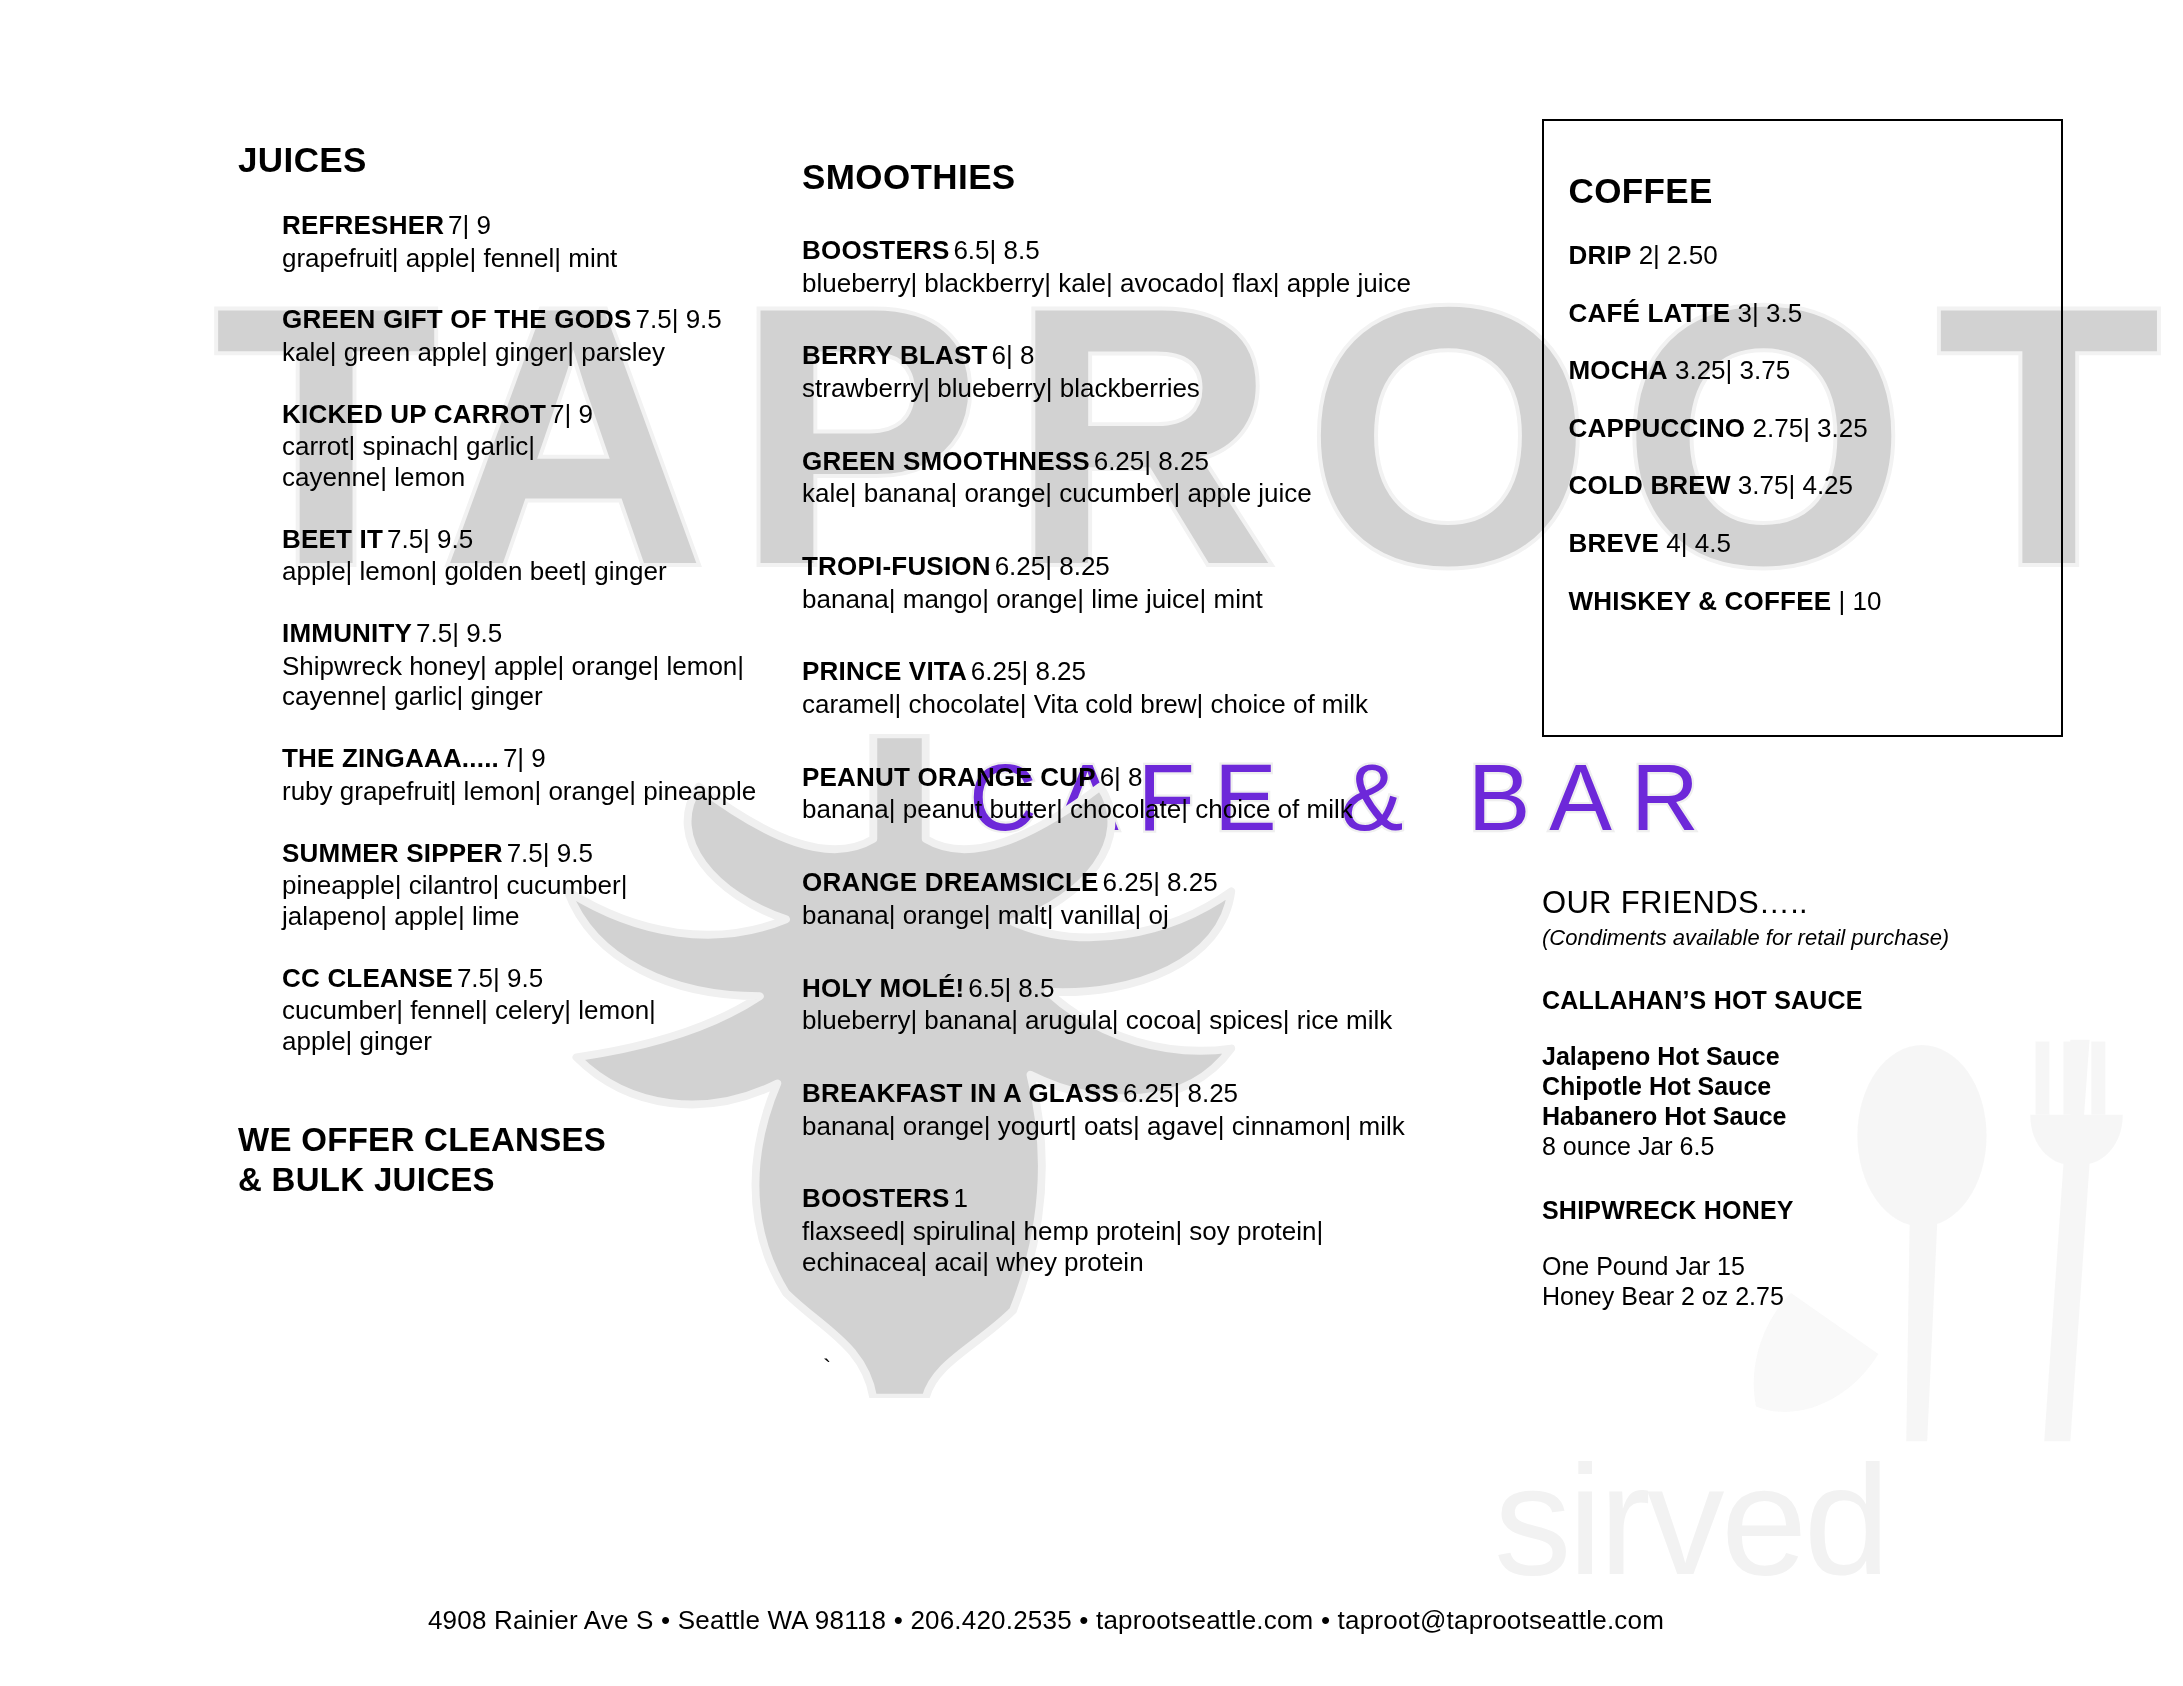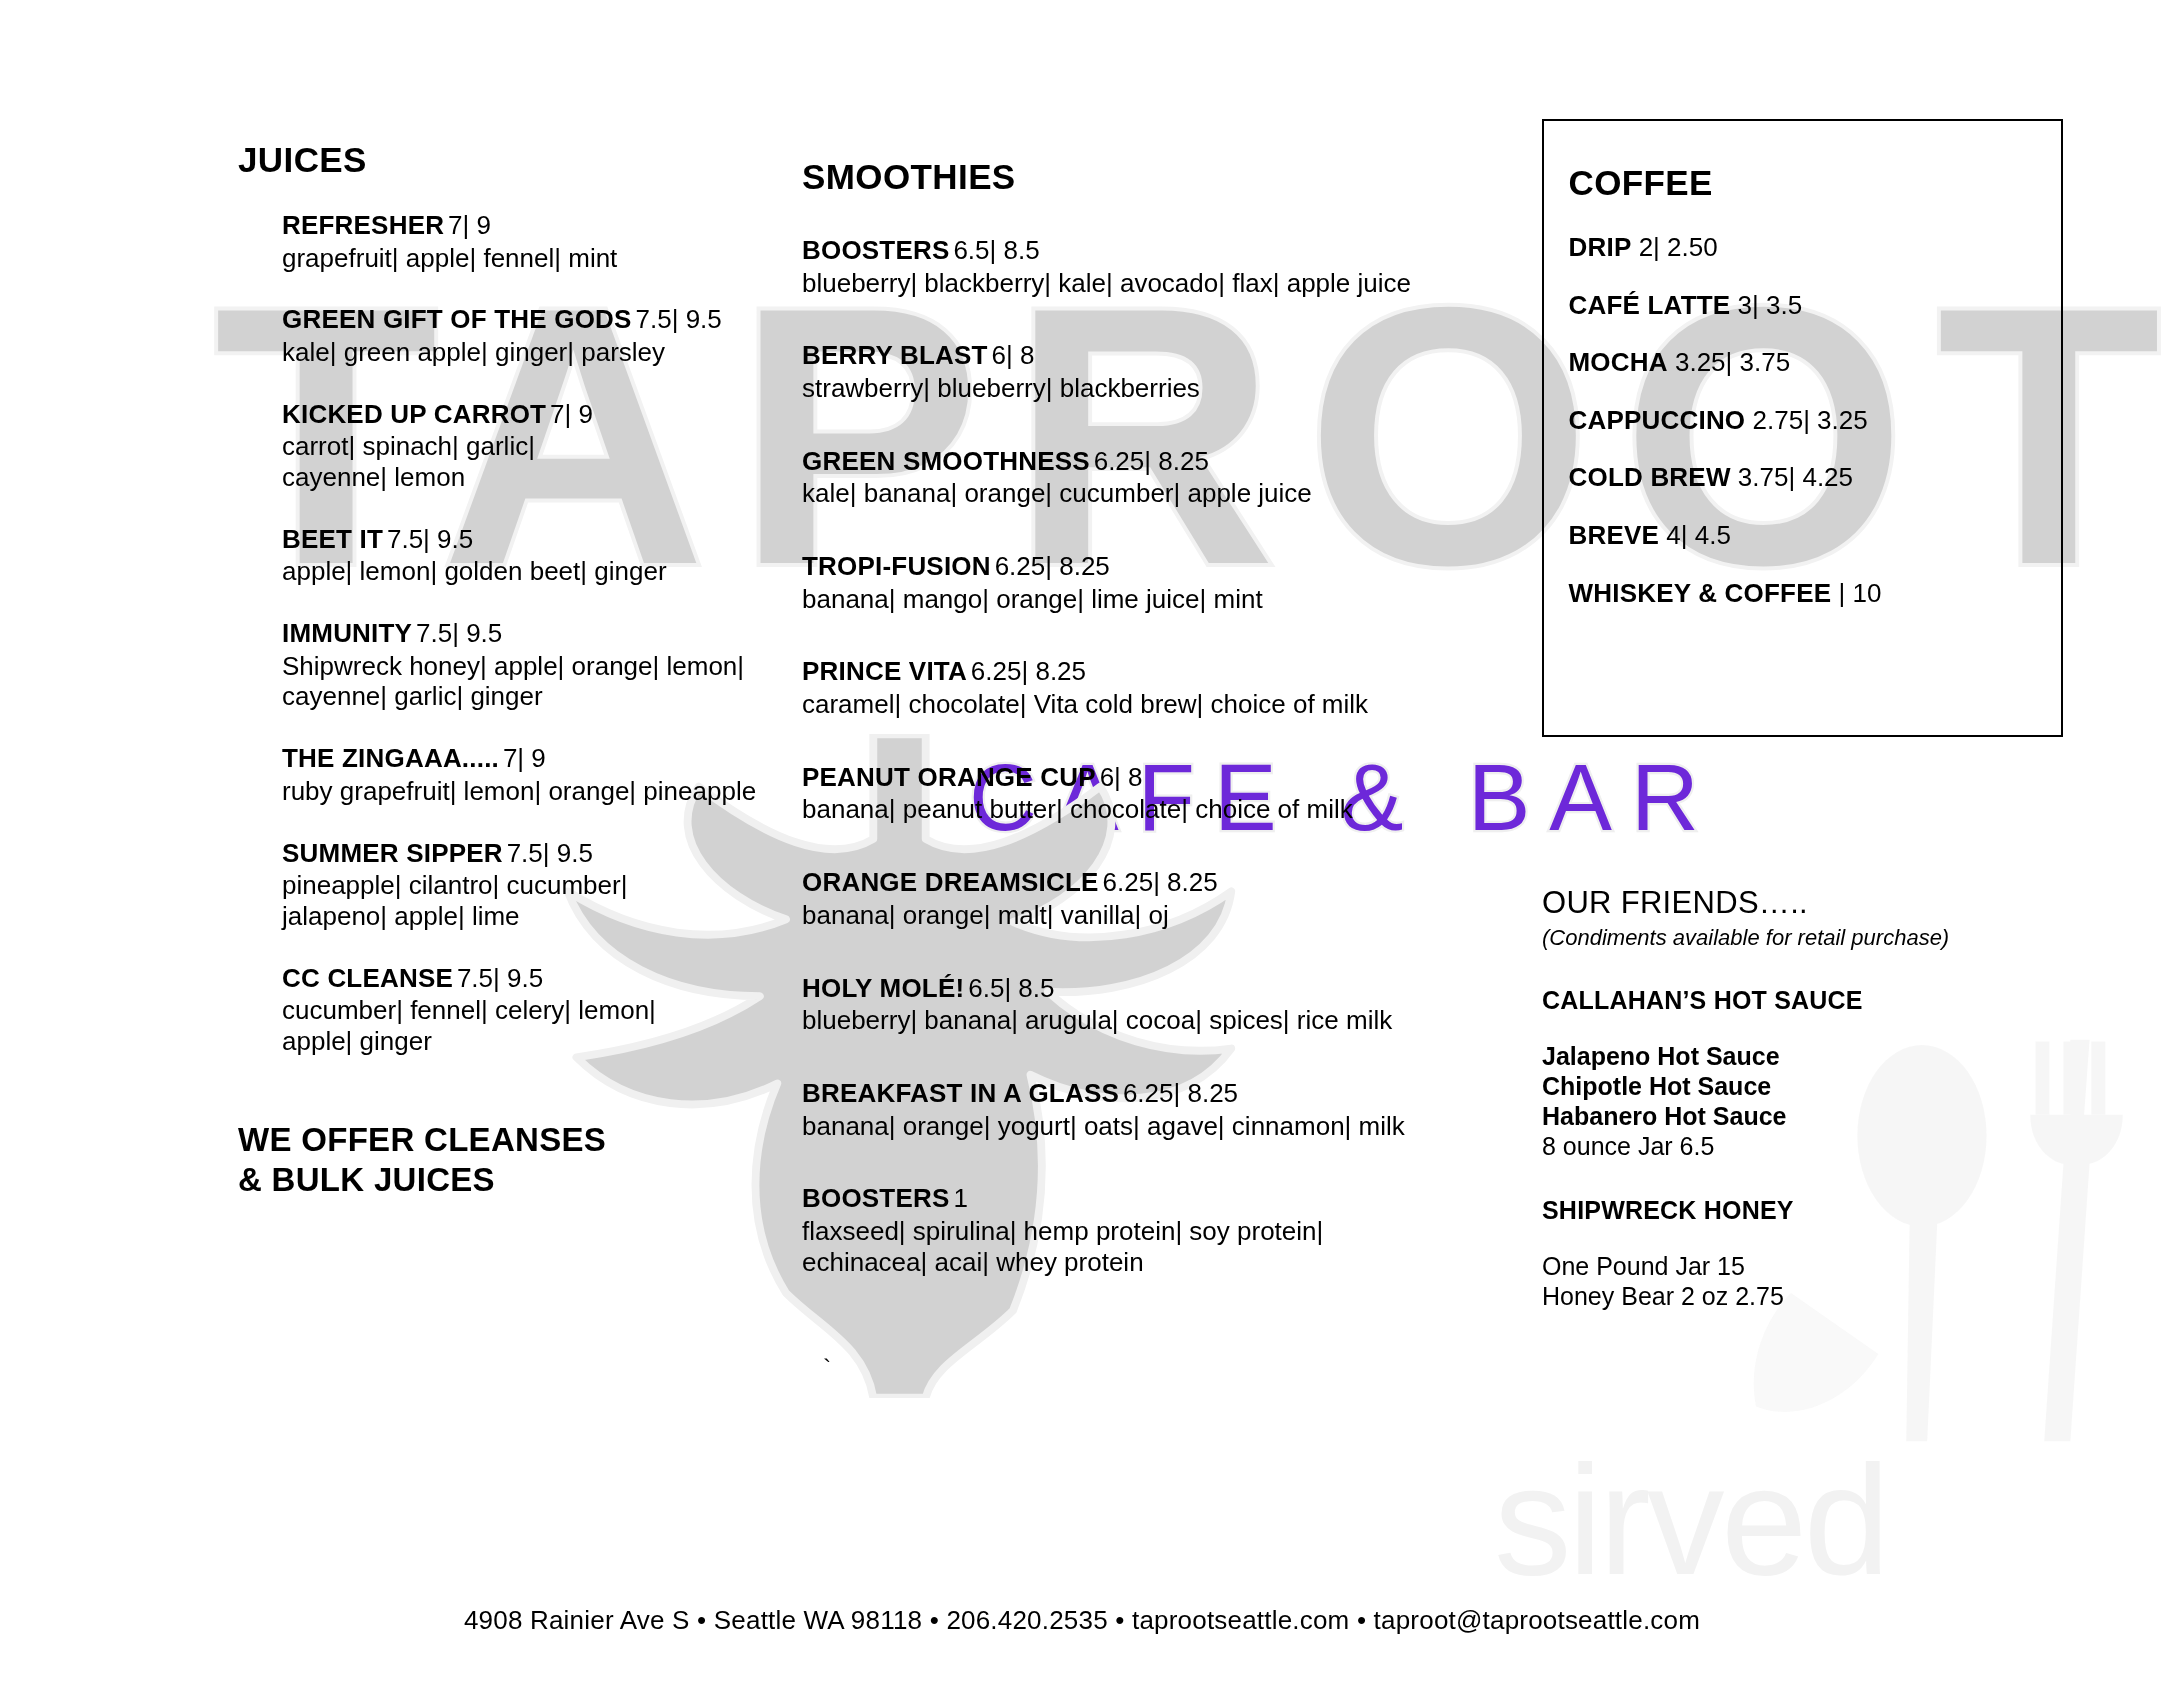--- a/index.html
+++ b/index.html
@@ -158,7 +158,7 @@
     background: transparent;
     z-index: 3;
   }
-  #coffee-inner { padding: 42px 0 0 24.5px; }
+  #coffee-inner { padding: 42px 0 0 24.5px; margin-top: 8px; }
   #coffee-box .section-title { font-size: 35px; }
   #coffee-list { margin-top: 30px; }
   .coffee-item {

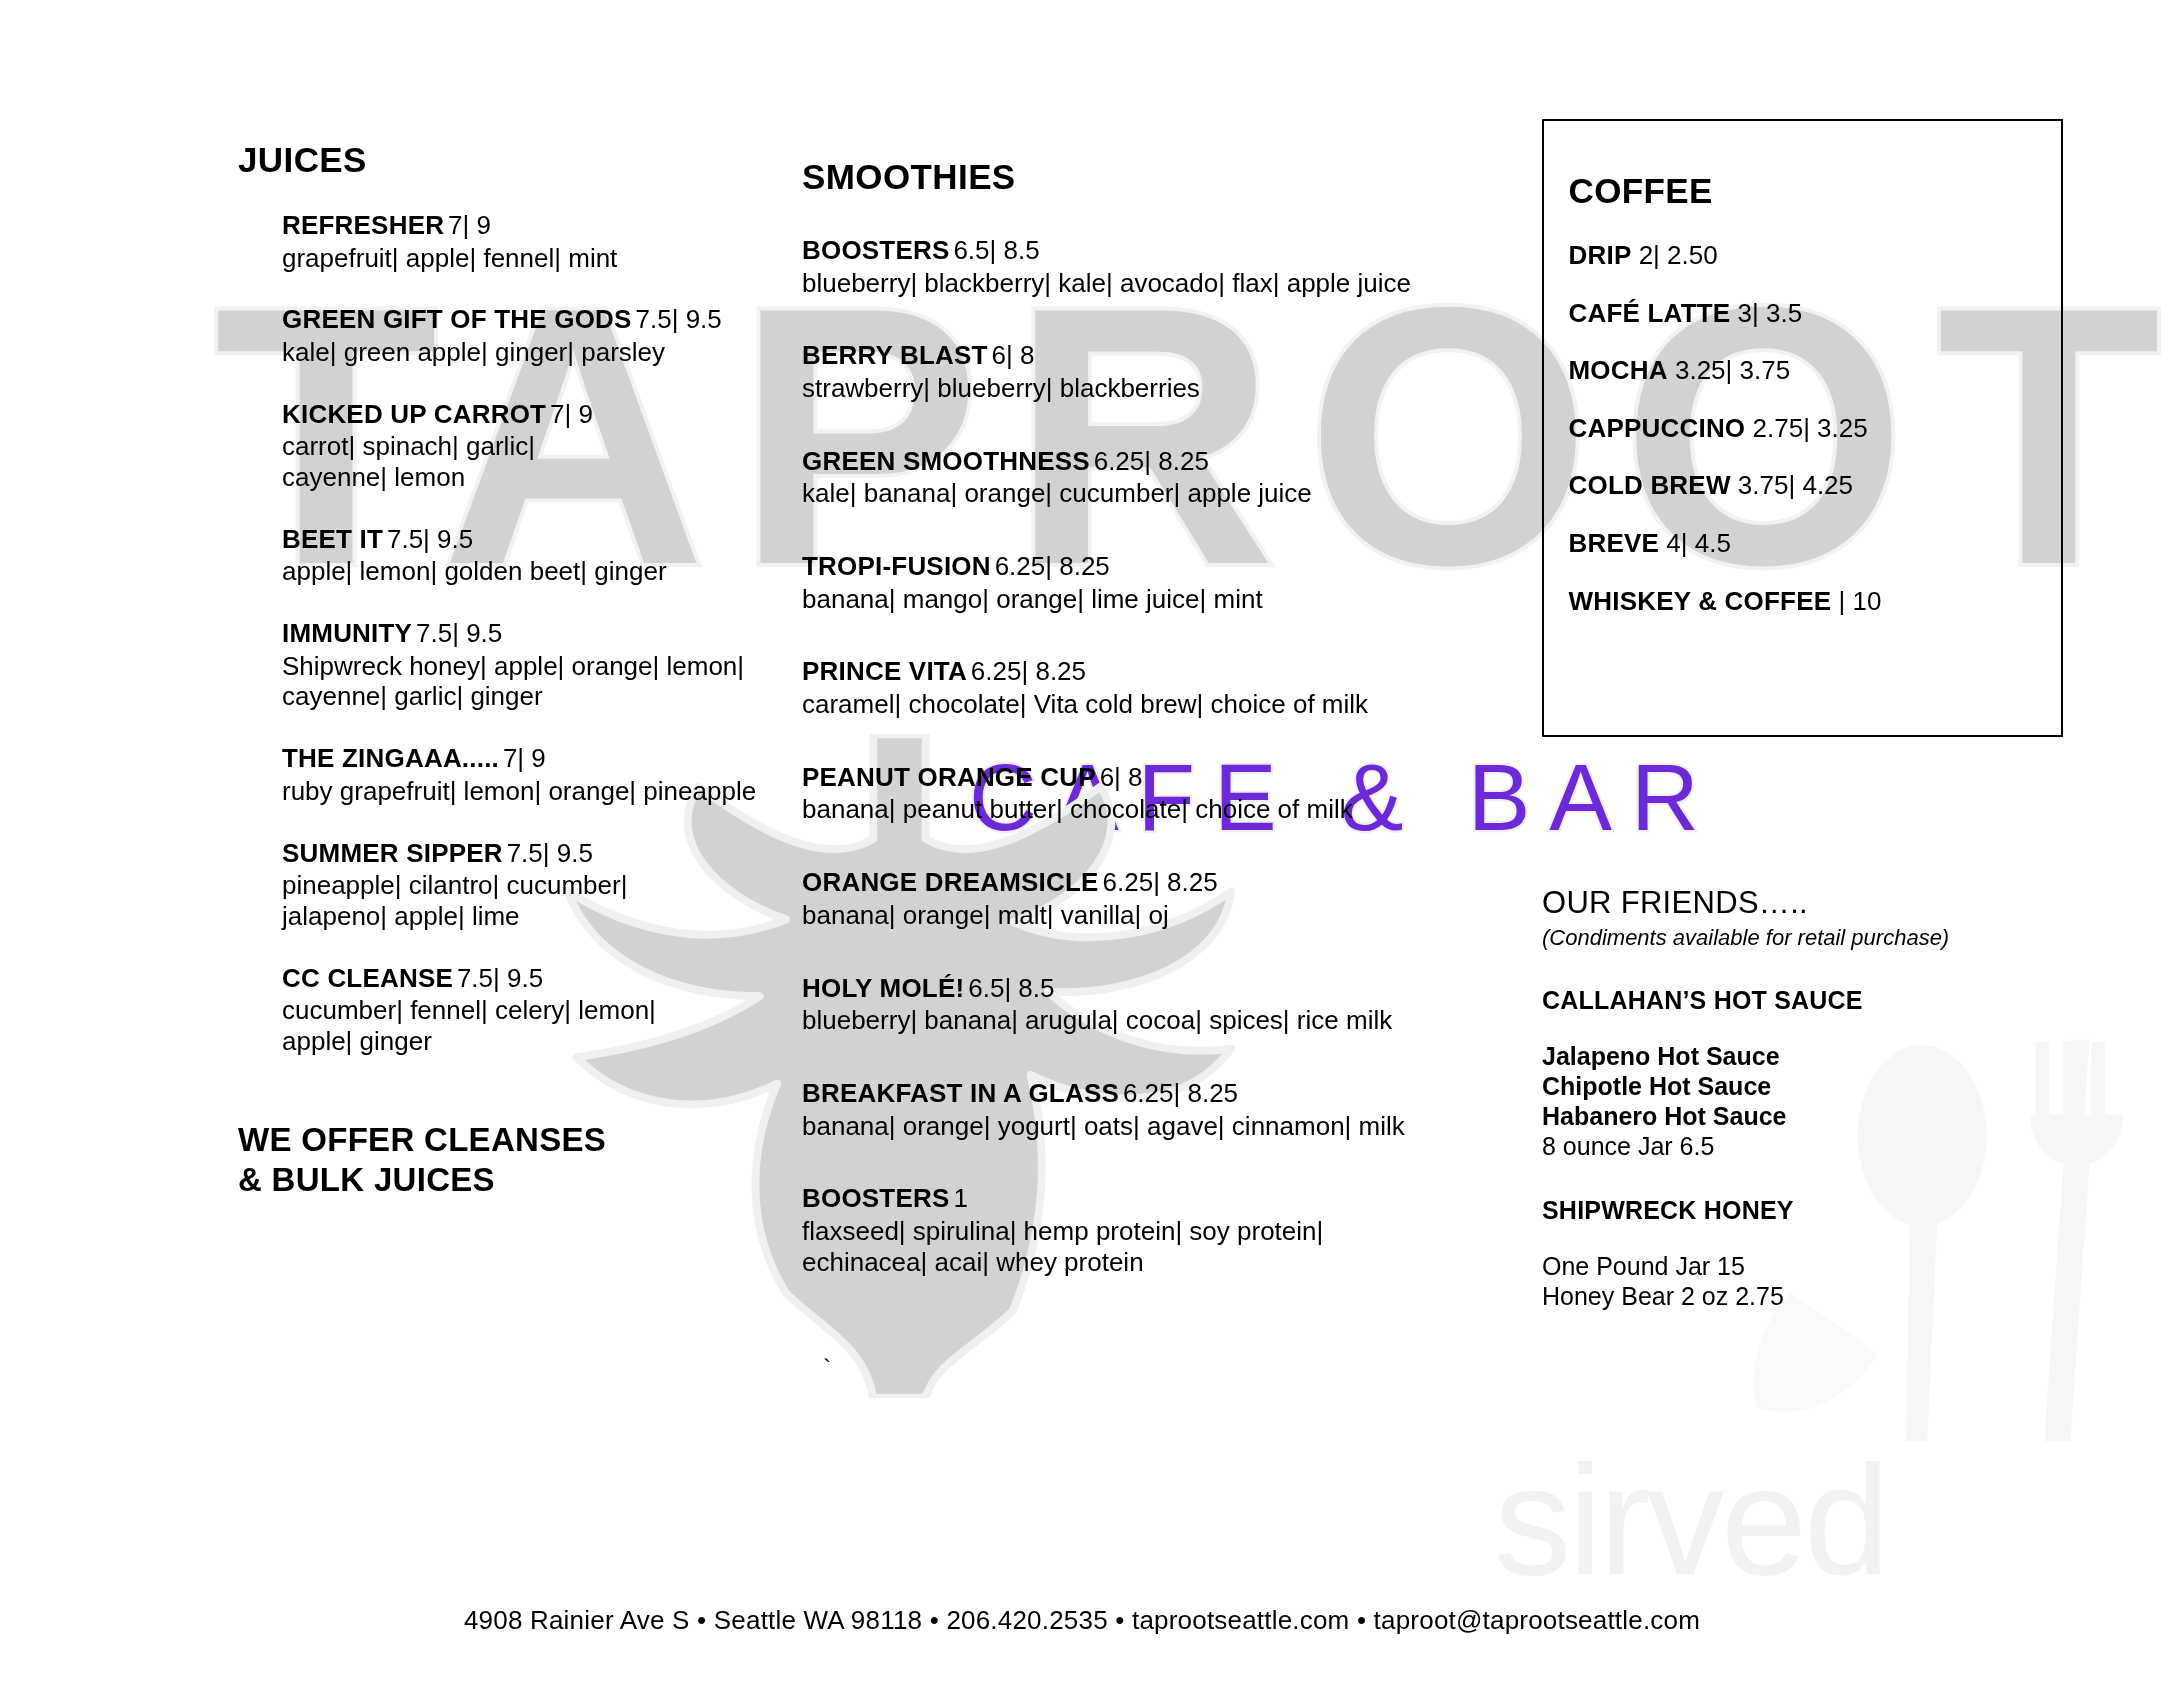--- a/index.html
+++ b/index.html
@@ -213,7 +213,6 @@
     font-weight: 400;
     letter-spacing: 0.2px;
     z-index: 3;
-    padding-left: 36px;
   }
 
   .stray-tick {

